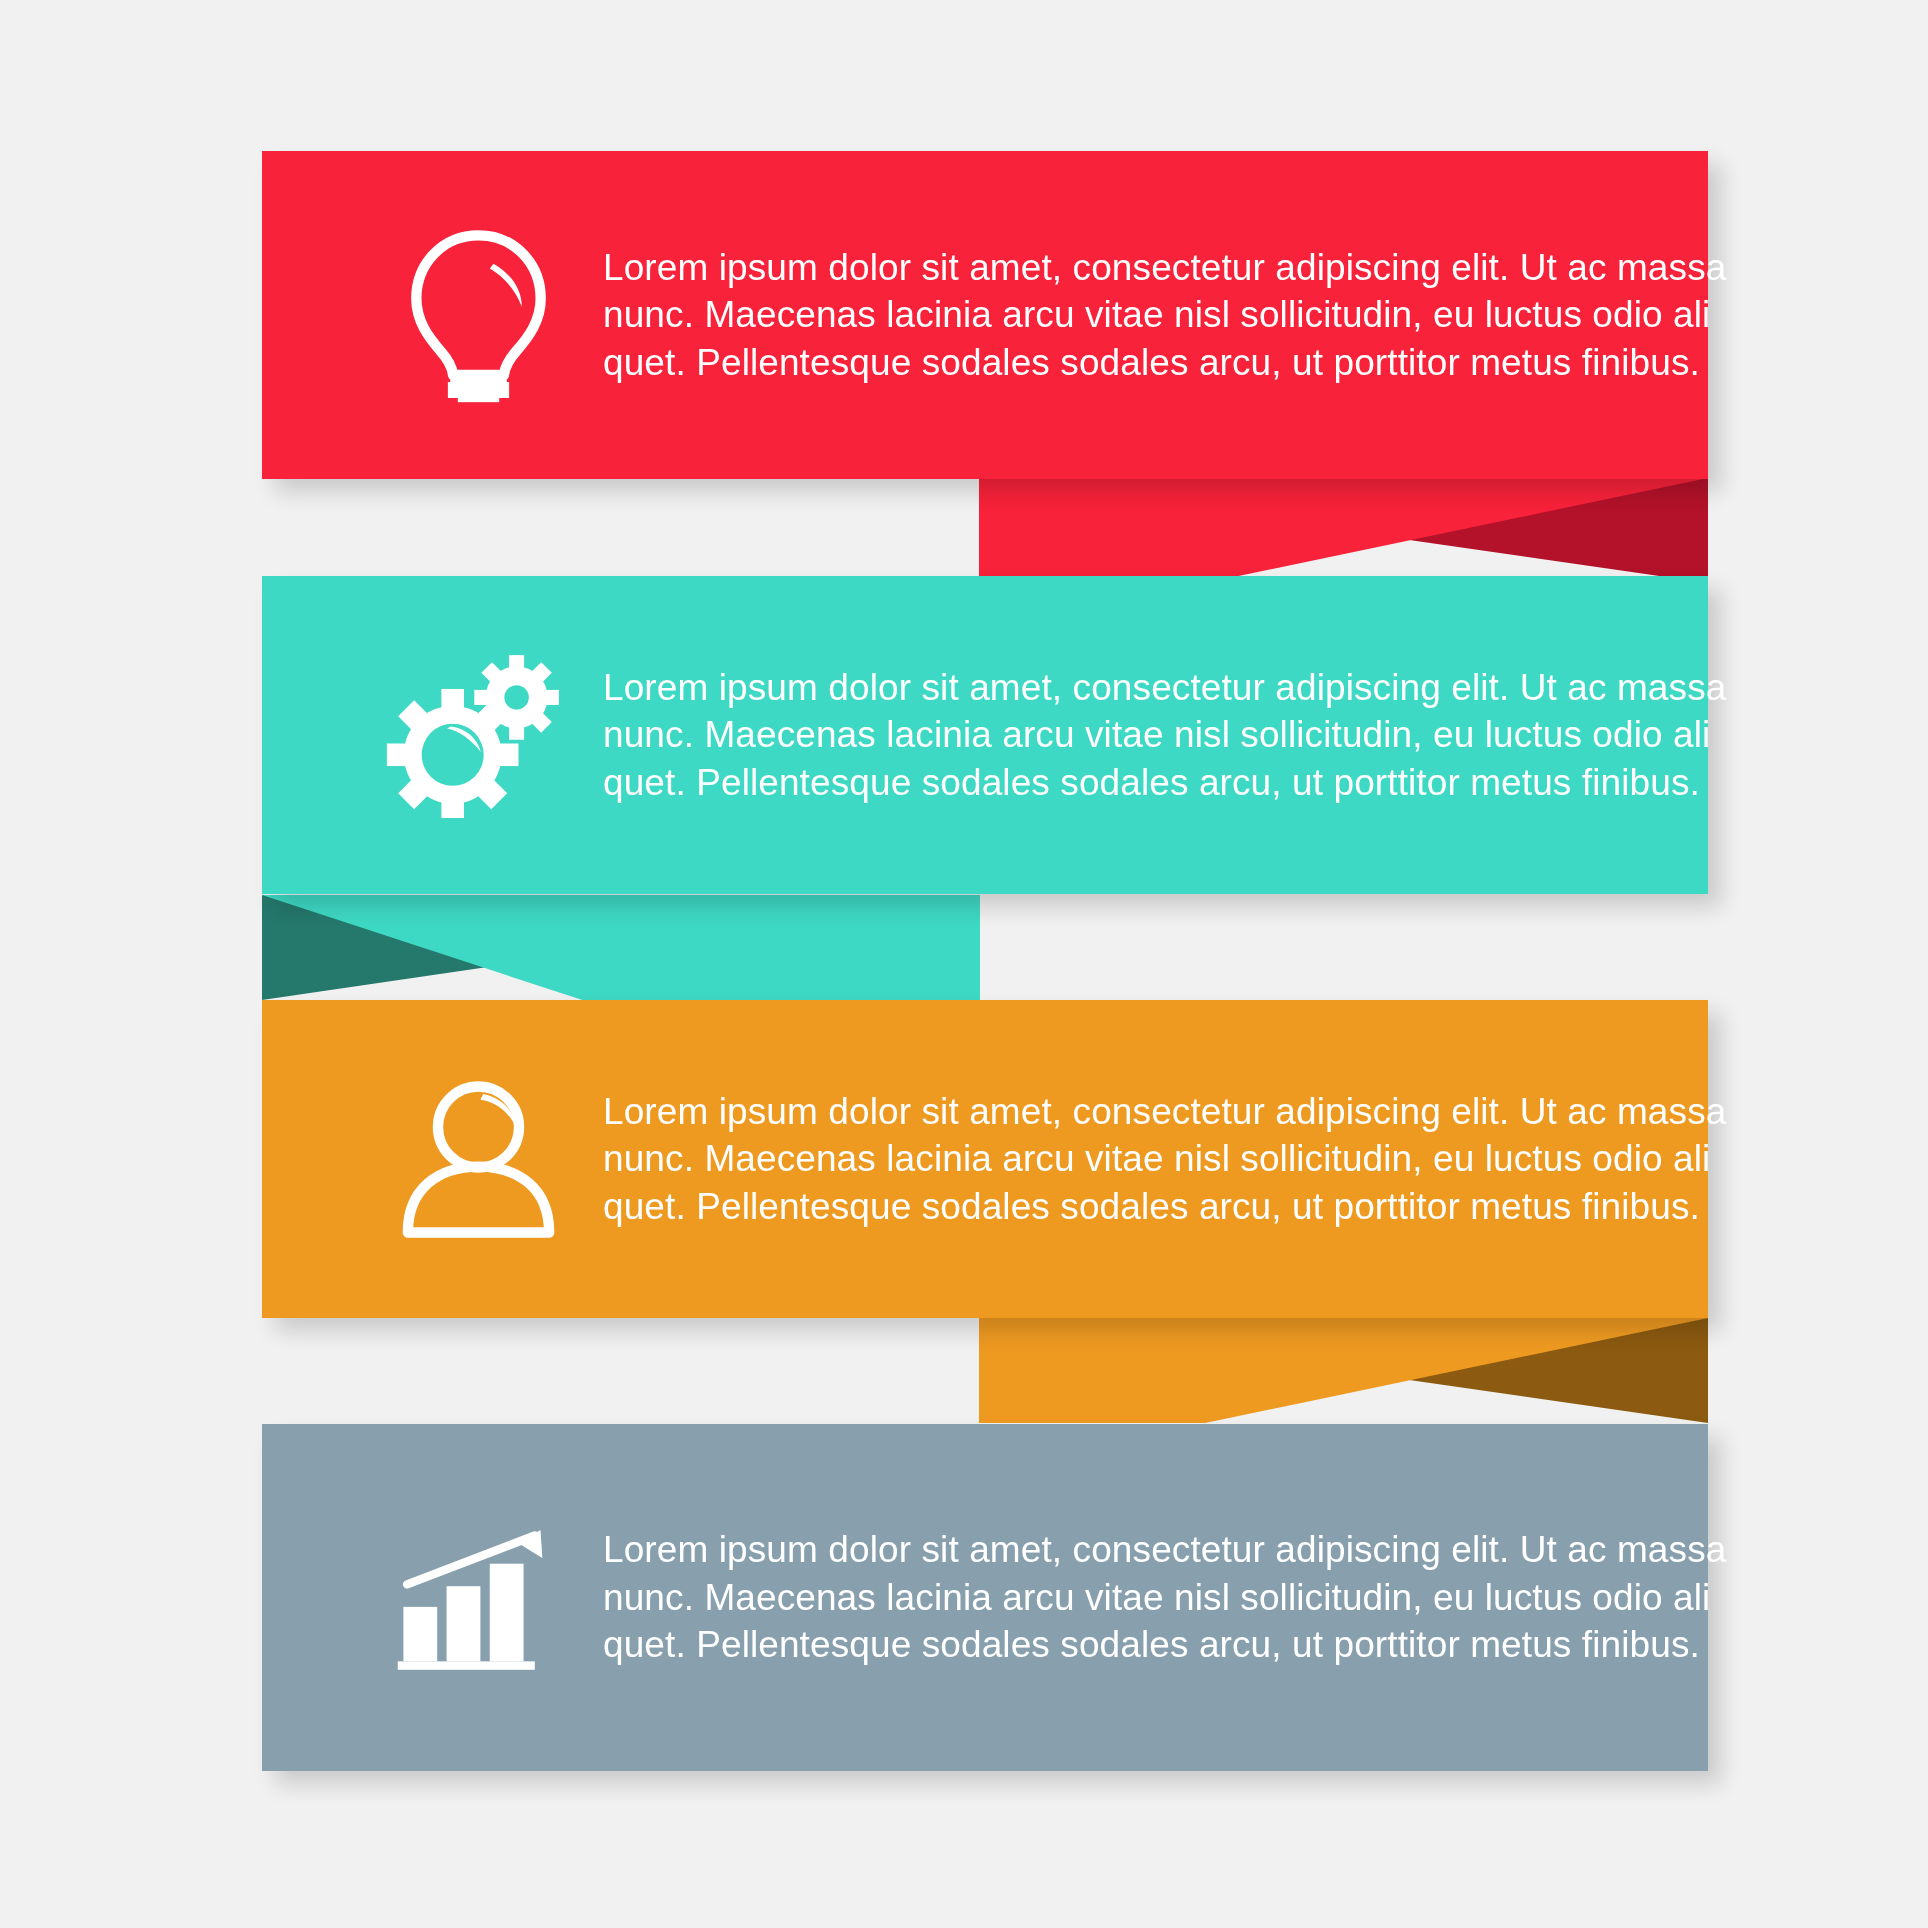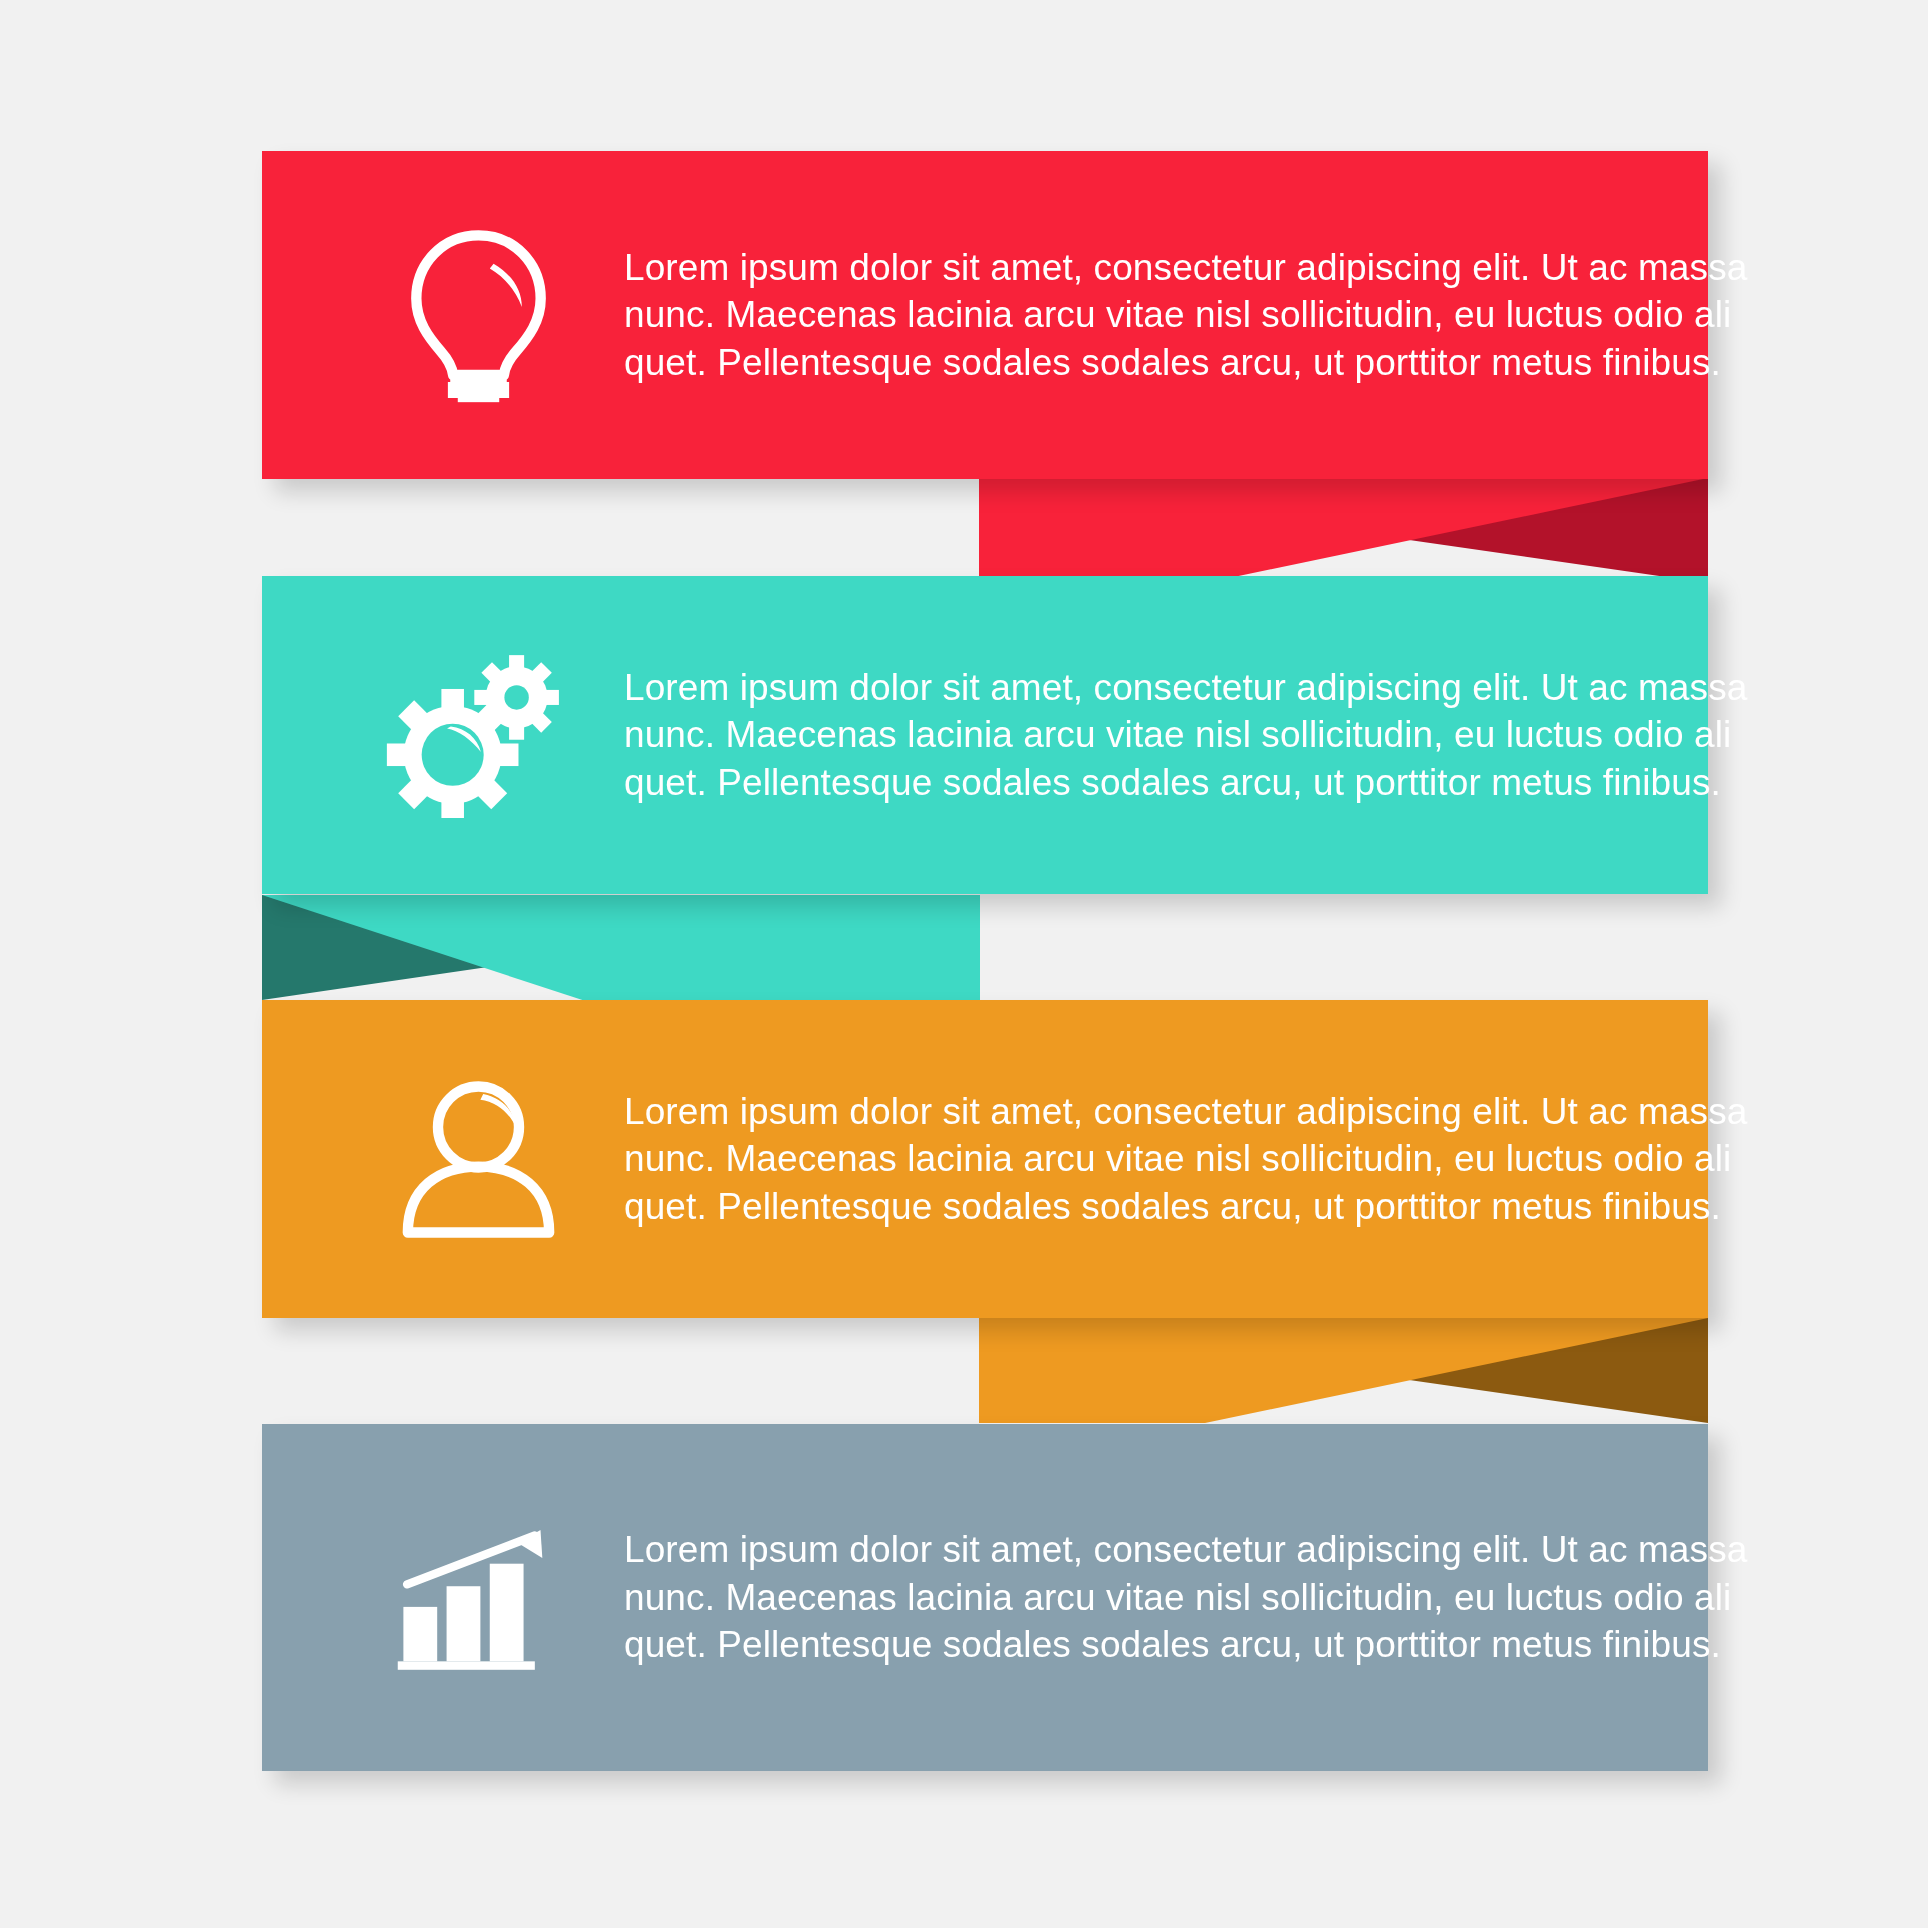--- a/index.html
+++ b/index.html
@@ -74,7 +74,7 @@
     line-height: 1.28;
     letter-spacing: 0.1px;
     width: 1055px;
-    margin-left: 23px;
+    margin-left: 2px;
     font-weight: 400;
   }
   .copy .line {

